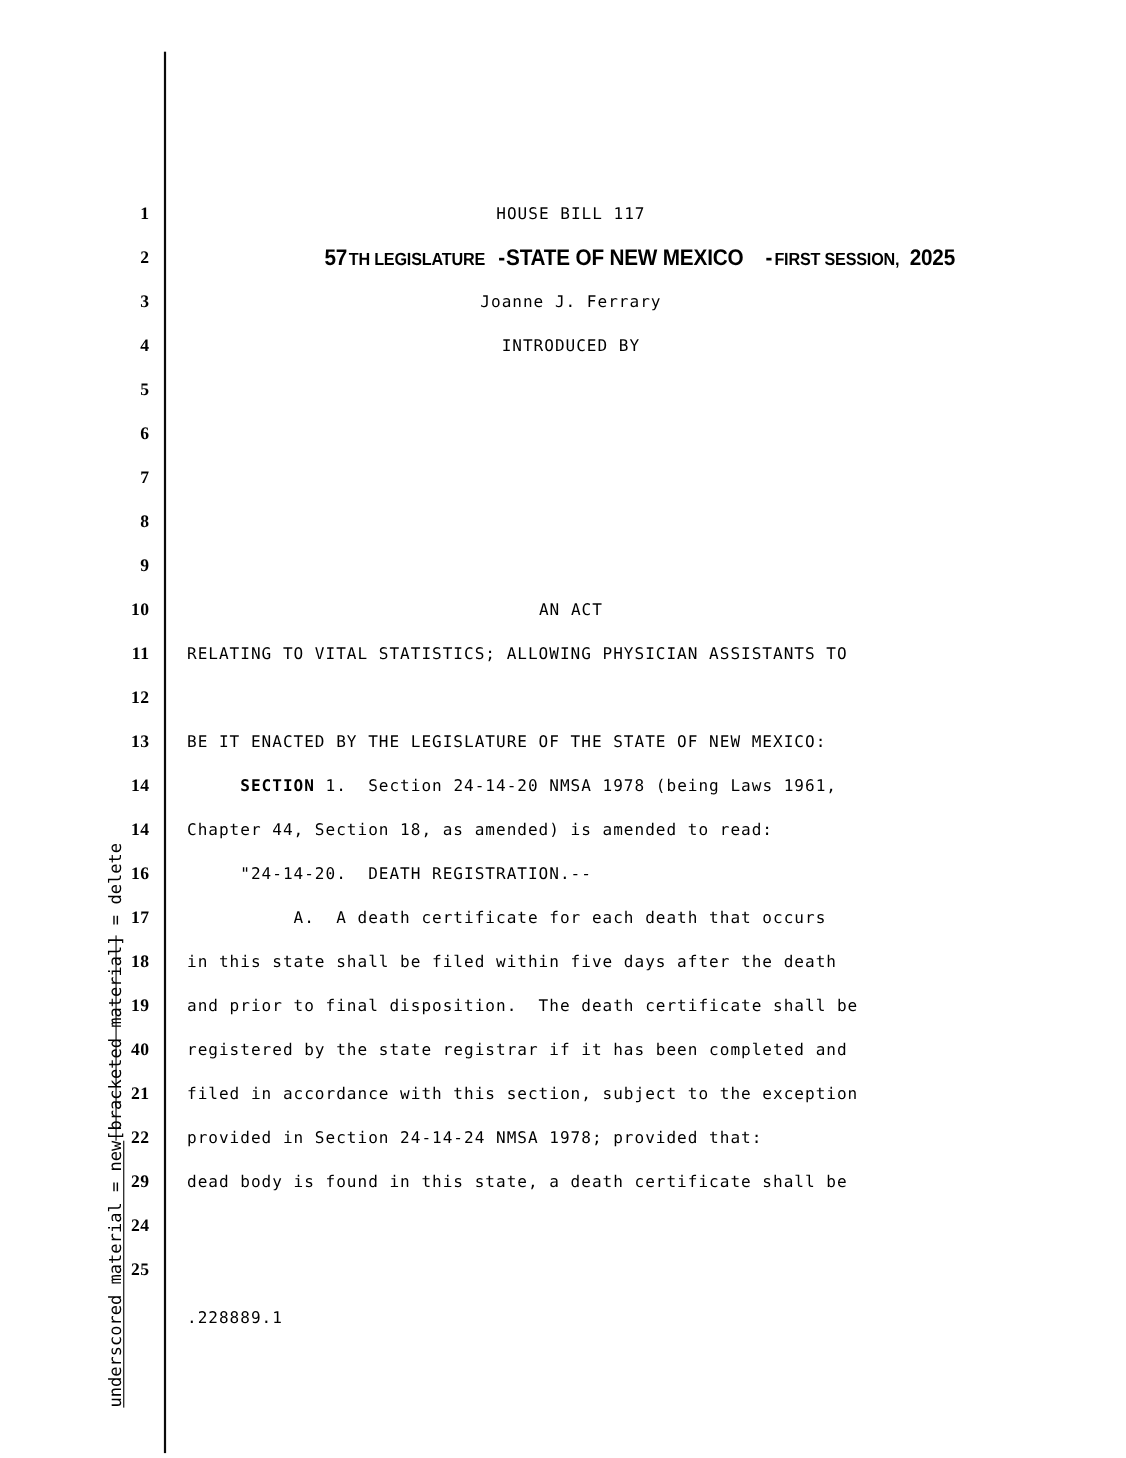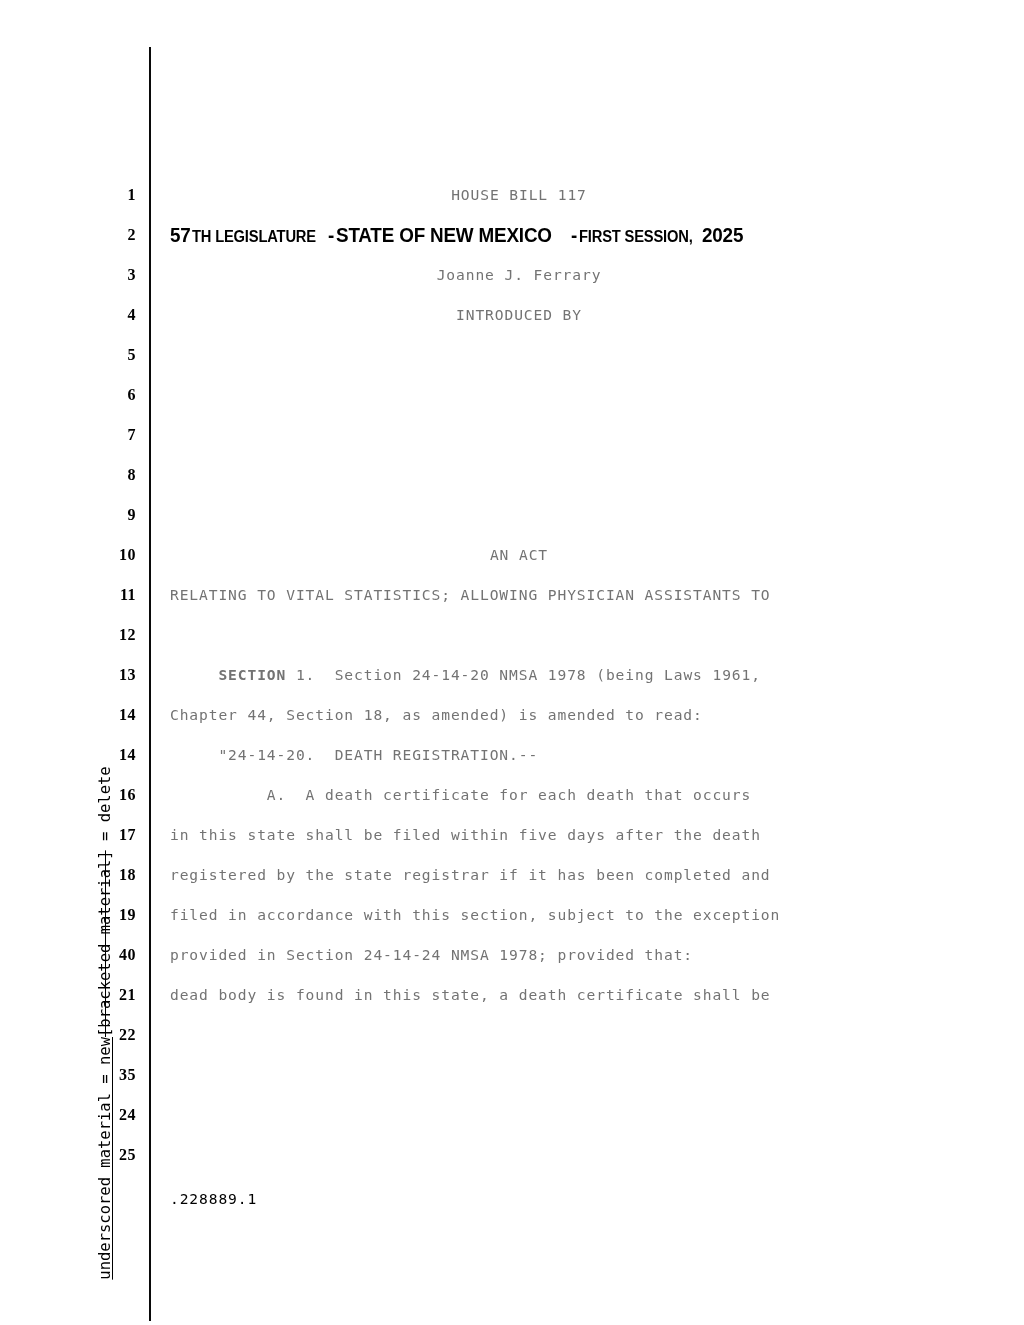--- a/index.html
+++ b/index.html
@@ -89,7 +89,7 @@
     font-size: 14.6px;
     letter-spacing: 0.9px;
     white-space: pre;
-    color: #737373;
+    color: #000000;
   }
   .doc-line.centered {
     text-align: center;

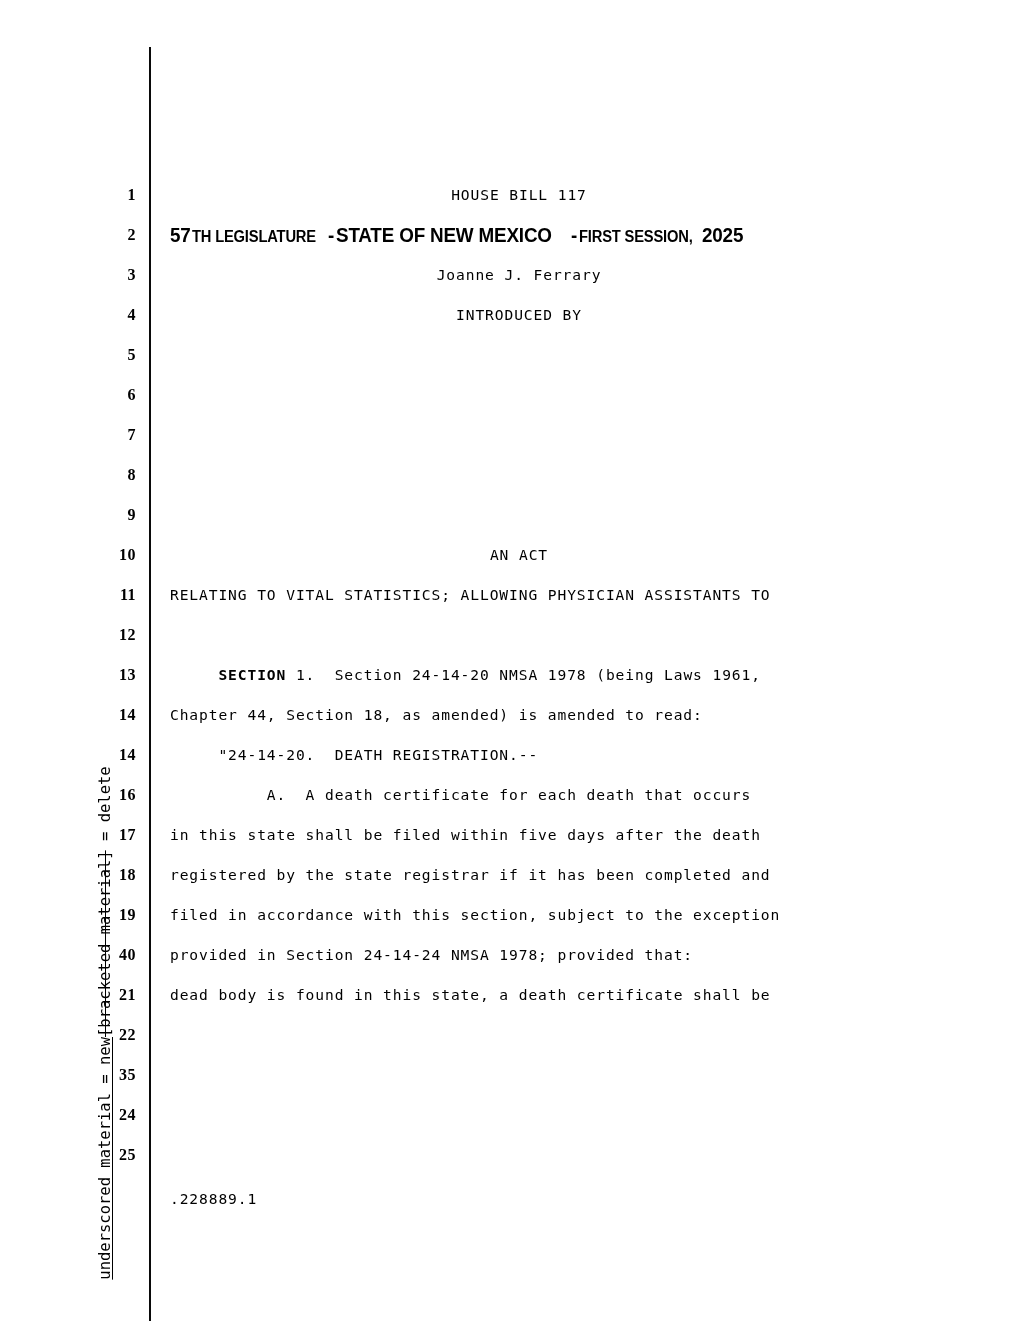--- a/index.html
+++ b/index.html
@@ -102,7 +102,7 @@
   #subtitle-line {
     height: 40px;
     line-height: 40px;
-    text-align: left;
+    text-align: right;
     padding-right: 28px;
     white-space: nowrap;
   }

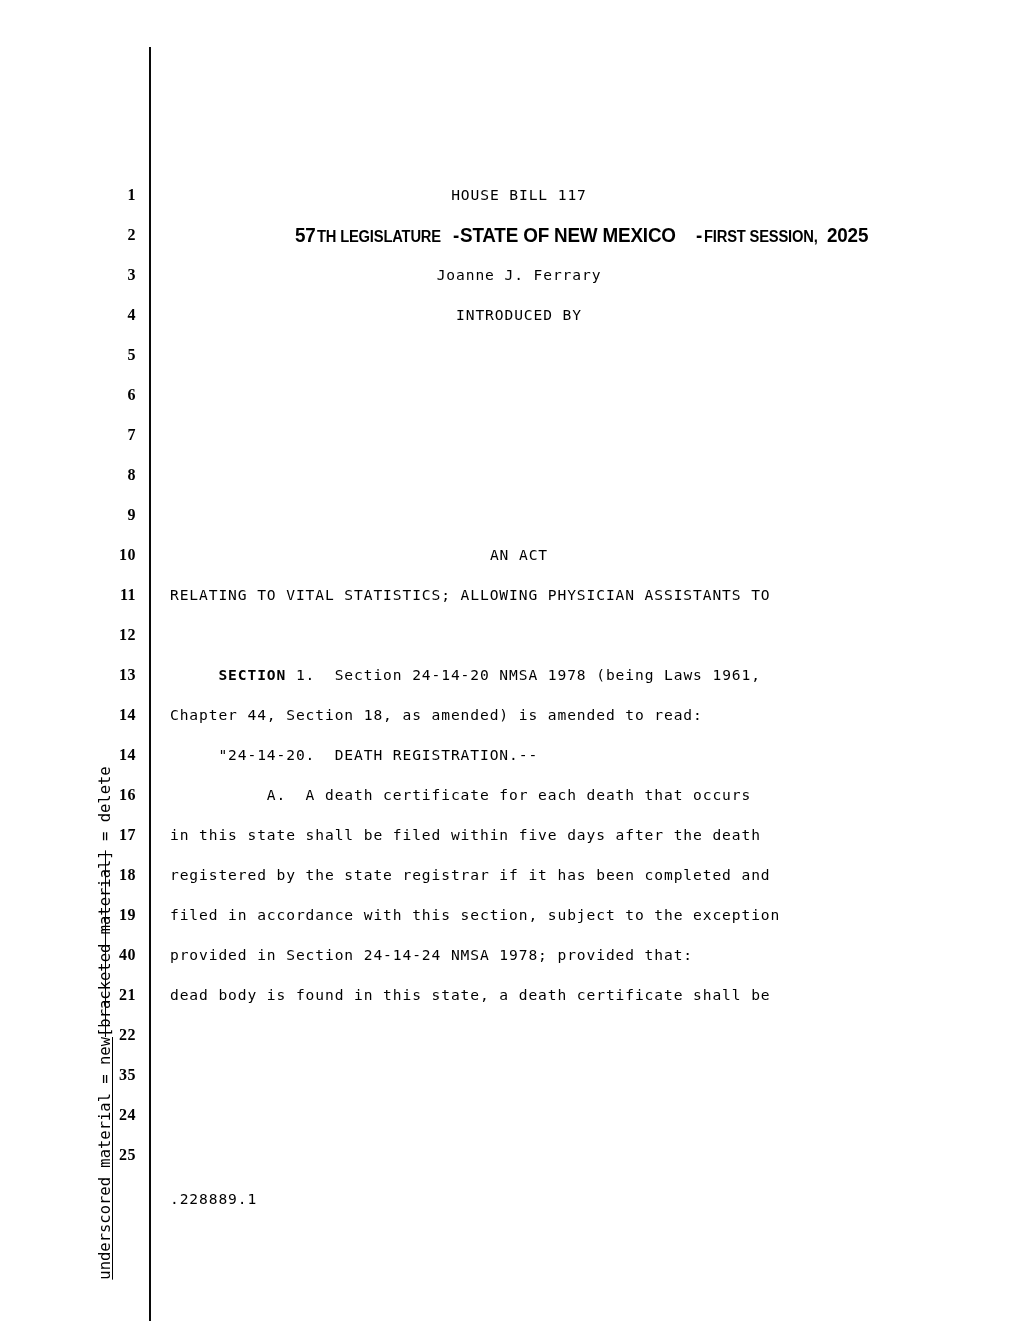--- a/index.html
+++ b/index.html
@@ -202,6 +202,7 @@
 
     <div class="doc-line blank"></div>
 
+    <div class="doc-line">BE IT ENACTED BY THE LEGISLATURE OF THE STATE OF NEW MEXICO:</div>
 
     <div class="doc-line"><span>     </span><span class="bold">SECTION</span><span> 1.  Section 24-14-20 NMSA 1978 (being Laws 1961,</span></div>
 

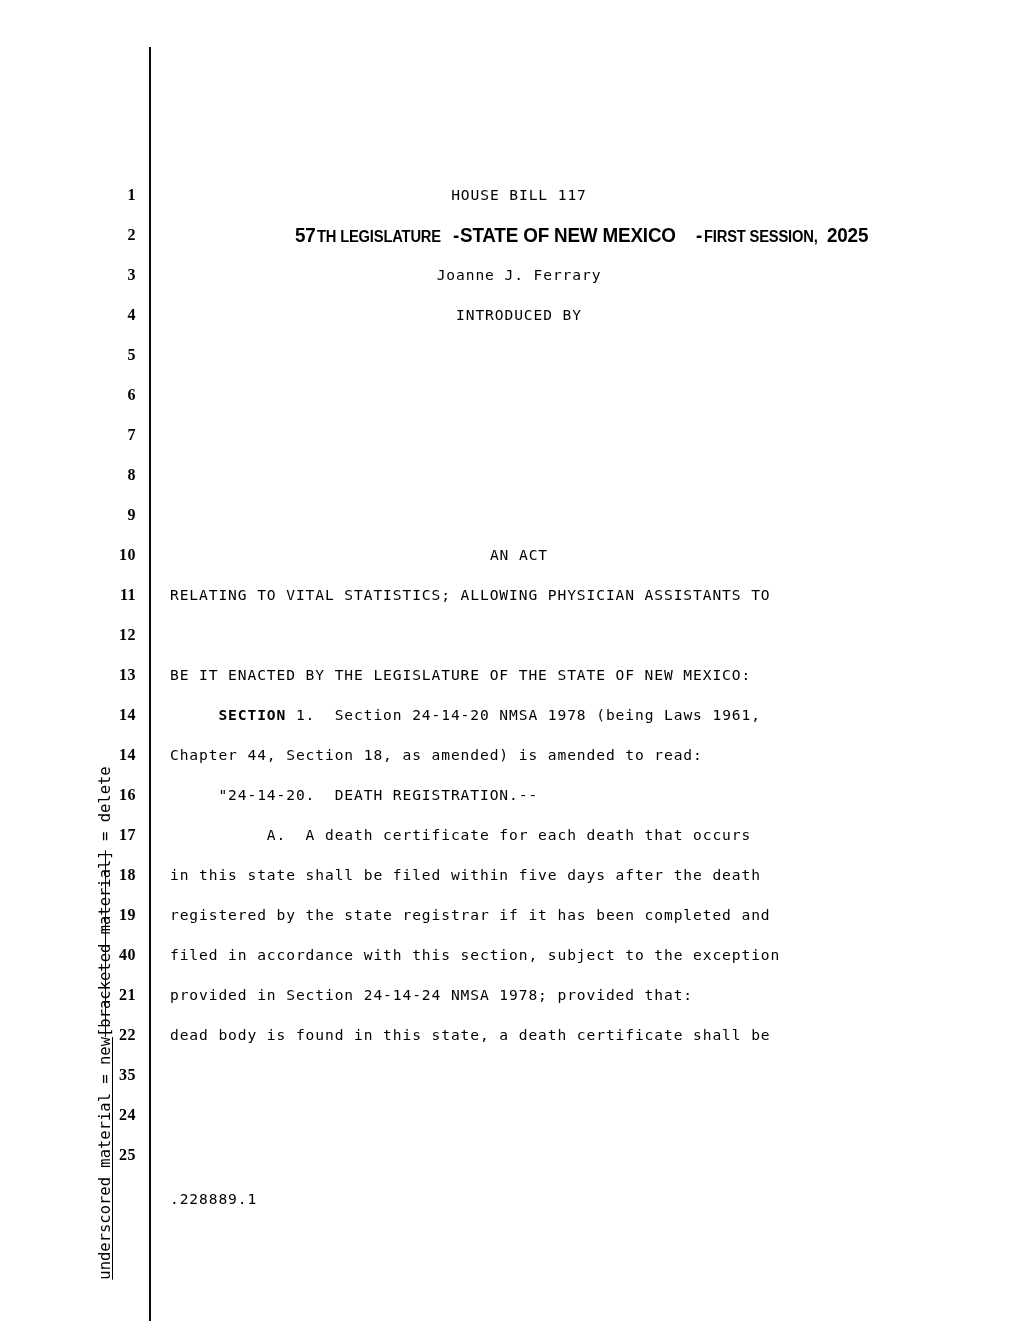--- a/index.html
+++ b/index.html
@@ -214,6 +214,7 @@
 
     <div class="doc-line">in this state shall be filed within five days after the death</div>
 
+    <div class="doc-line">and prior to final disposition.  The death certificate shall be</div>
 
     <div class="doc-line">registered by the state registrar if it has been completed and</div>
 

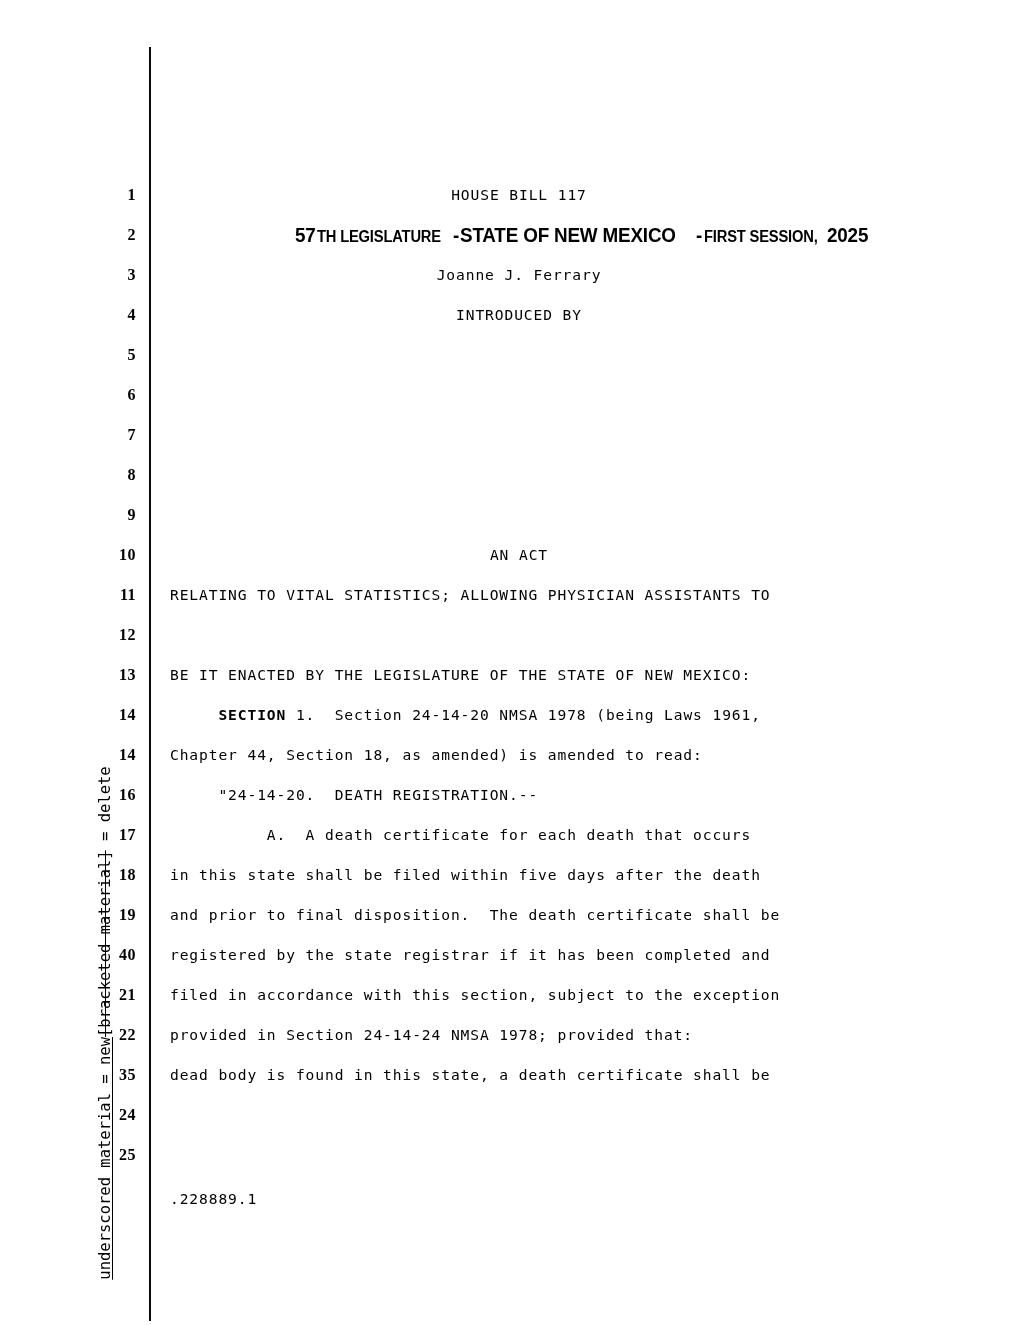--- a/index.html
+++ b/index.html
@@ -168,7 +168,7 @@
     <div class="line-number">40</div>
     <div class="line-number">21</div>
     <div class="line-number">22</div>
-    <div class="line-number">35</div>
+    <div class="line-number">29</div>
     <div class="line-number">24</div>
     <div class="line-number">25</div>
   </div>

